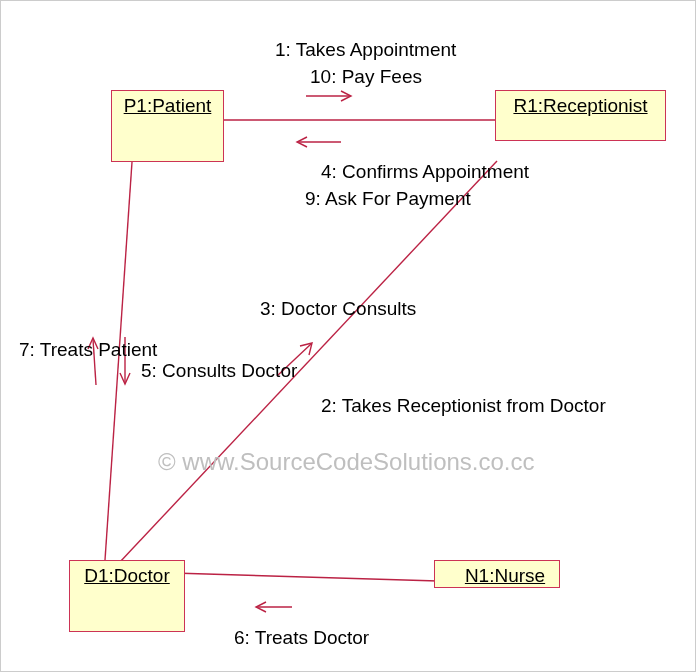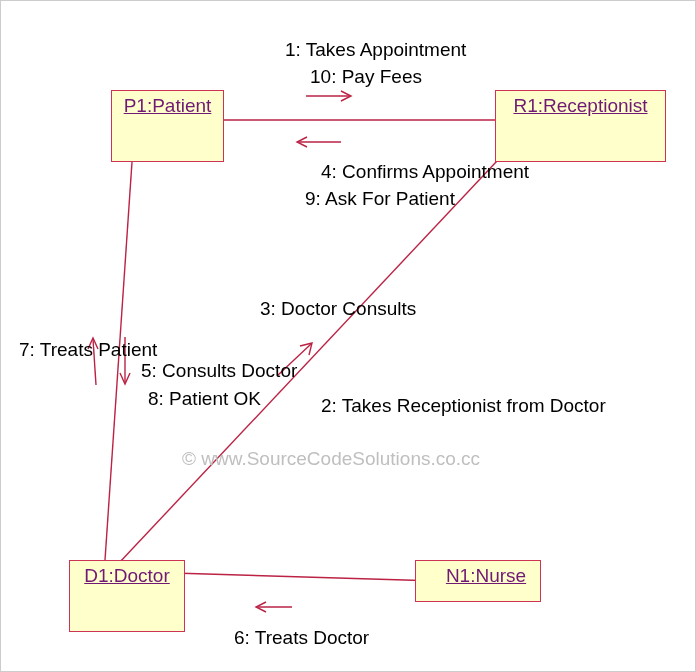--- a/index.html
+++ b/index.html
@@ -112,7 +112,7 @@
     <span class="node-label">N1:Nurse</span>
   </div>
 
-  <div class="msg" style="left:284px; top:38px;">1: Takes Appointment</div>
+  <div class="msg" style="left:274px; top:38px;">1: Takes Appointment</div>
   <div class="msg" style="left:309px; top:65px;text-align:center;">10: Pay Fees</div>
   <div class="msg" style="left:275px; top:160px;margin-left:45px;">4: Confirms Appointment</div>
   <div class="msg" style="left:304px; top:187px;">9: Ask For Patient</div>

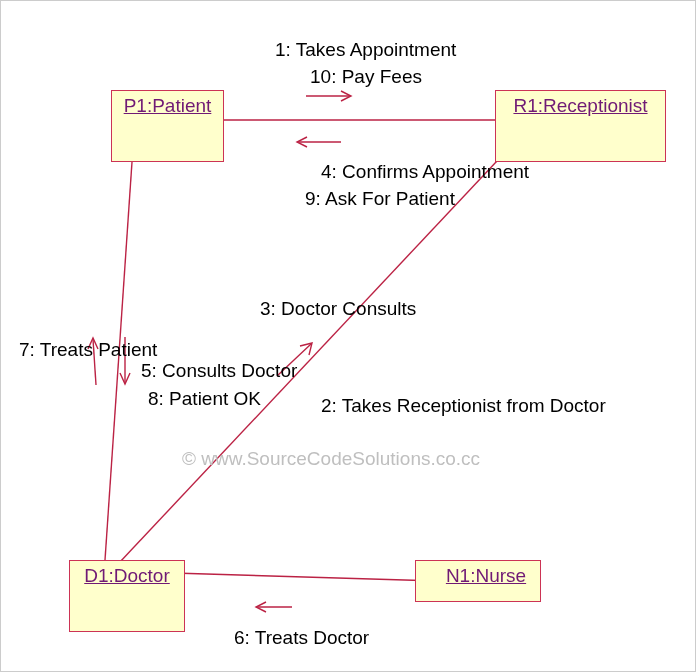--- a/index.html
+++ b/index.html
@@ -38,7 +38,7 @@
   }
   .node-label {
     font-size: 19px;
-    color: #701a75;
+    color: #000000;
     text-decoration: underline;
     white-space: nowrap;
     padding-top: 4px;

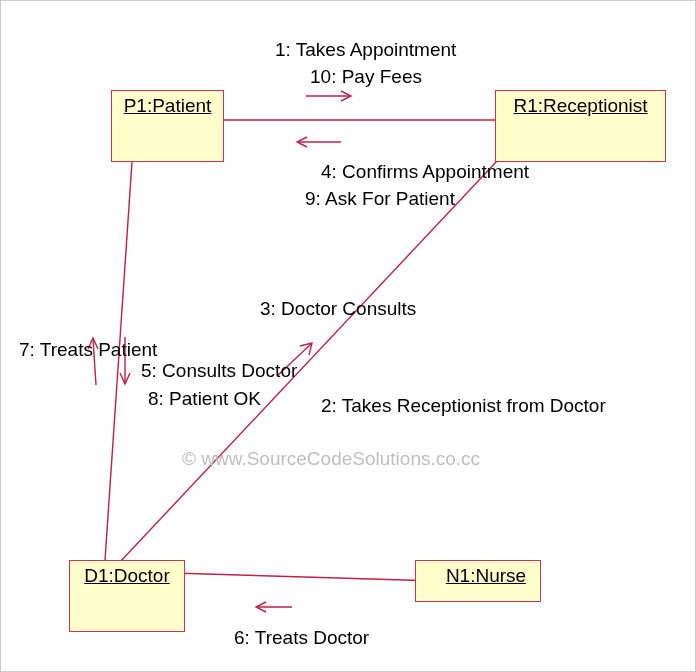--- a/index.html
+++ b/index.html
@@ -100,7 +100,7 @@
     <span class="node-label">P1:Patient</span>
   </div>
 
-  <div class="node" style="left:494px; top:89px; width:171px; height:72px;">
+  <div class="node" style="left:494px; top:89px; width:171px; height:51px;">
     <span class="node-label">R1:Receptionist</span>
   </div>
 

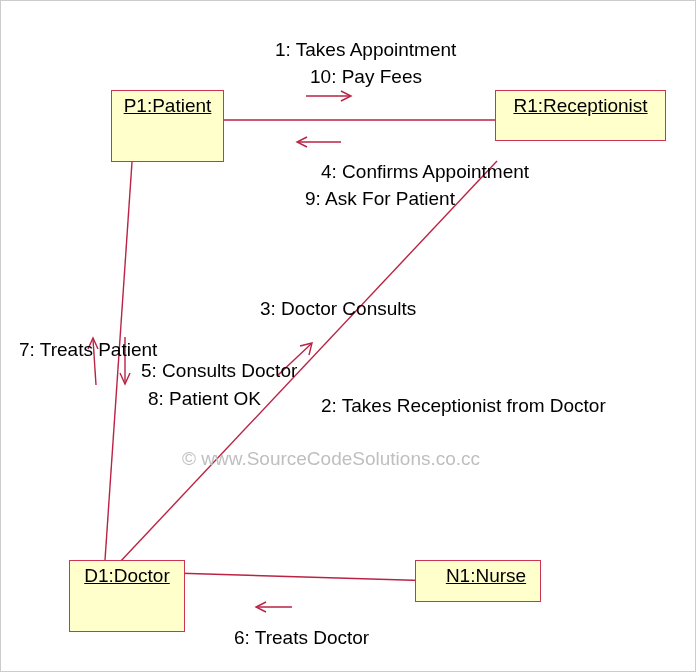--- a/index.html
+++ b/index.html
@@ -115,7 +115,7 @@
   <div class="msg" style="left:274px; top:38px;">1: Takes Appointment</div>
   <div class="msg" style="left:309px; top:65px;text-align:center;">10: Pay Fees</div>
   <div class="msg" style="left:275px; top:160px;margin-left:45px;">4: Confirms Appointment</div>
-  <div class="msg" style="left:304px; top:187px;">9: Ask For Patient</div>
+  <div class="msg" style="left:304px; top:187px;">9: Ask For Payment</div>
   <div class="msg" style="left:259px; top:297px;">3: Doctor Consults</div>
   <div class="msg" style="left:18px; top:326px;margin-top:12px;">7: Treats Patient</div>
   <div class="msg" style="left:140px; top:359px;">5: Consults Doctor</div>

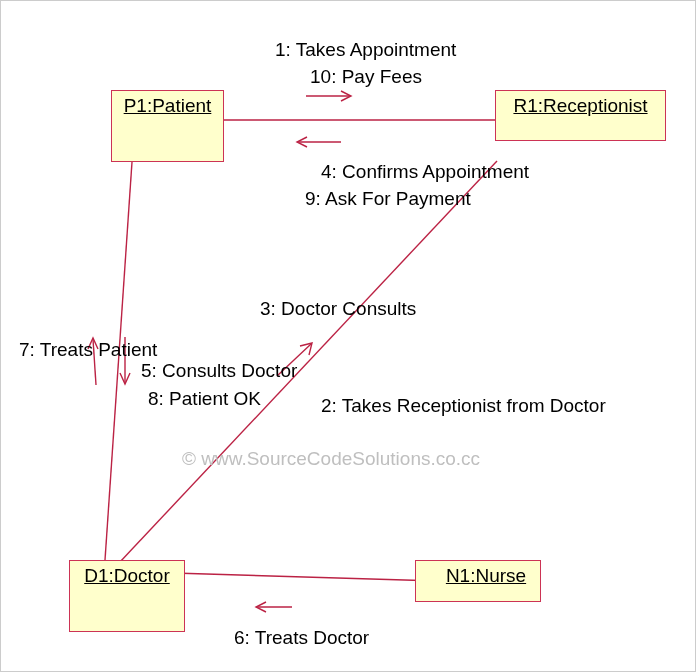--- a/index.html
+++ b/index.html
@@ -119,7 +119,6 @@
   <div class="msg" style="left:259px; top:297px;">3: Doctor Consults</div>
   <div class="msg" style="left:18px; top:326px;margin-top:12px;">7: Treats Patient</div>
   <div class="msg" style="left:140px; top:359px;">5: Consults Doctor</div>
-  <div class="msg" style="left:147px; top:387px;">8: Patient OK</div>
   <div class="msg" style="left:320px; top:394px;">2: Takes Receptionist from Doctor</div>
   <div class="msg" style="left:233px; top:626px;">6: Treats Doctor</div>
 

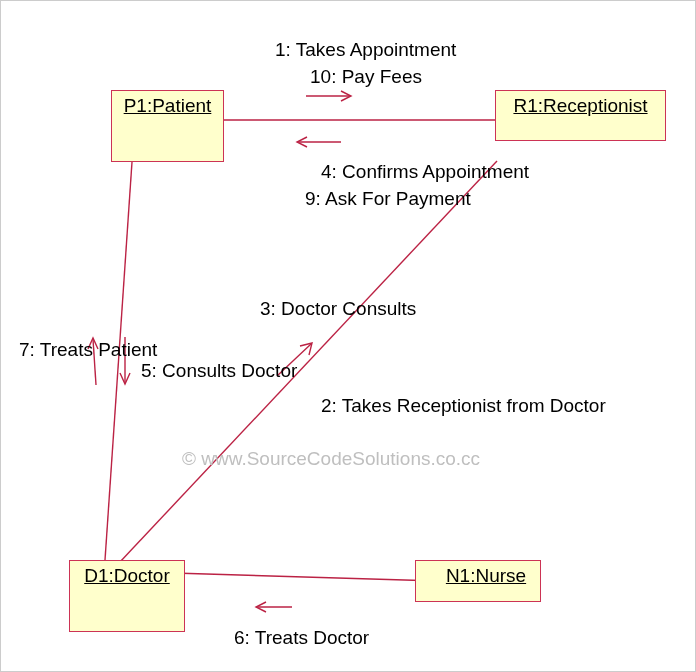--- a/index.html
+++ b/index.html
@@ -52,10 +52,9 @@
   }
   .watermark {
     position: absolute;
-    font-size: 19px;
+    font-size: 24px;
     color: #bfbfbf;
     white-space: nowrap;
-    margin-left: 24px;
   }
 </style>
 </head>

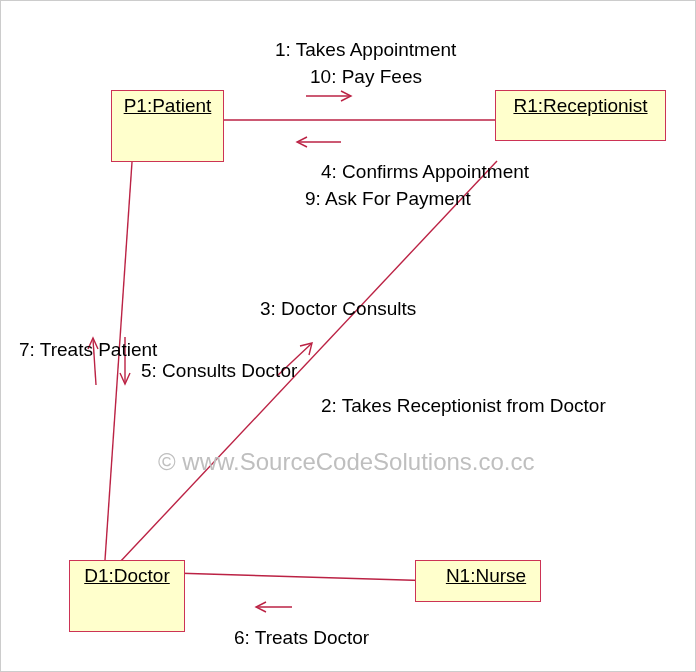--- a/index.html
+++ b/index.html
@@ -107,7 +107,7 @@
     <span class="node-label">D1:Doctor</span>
   </div>
 
-  <div class="node" style="left:414px; top:559px; width:126px; height:42px;padding-left:16px;">
+  <div class="node" style="left:433px; top:559px; width:126px; height:28px;padding-left:16px;">
     <span class="node-label">N1:Nurse</span>
   </div>
 

